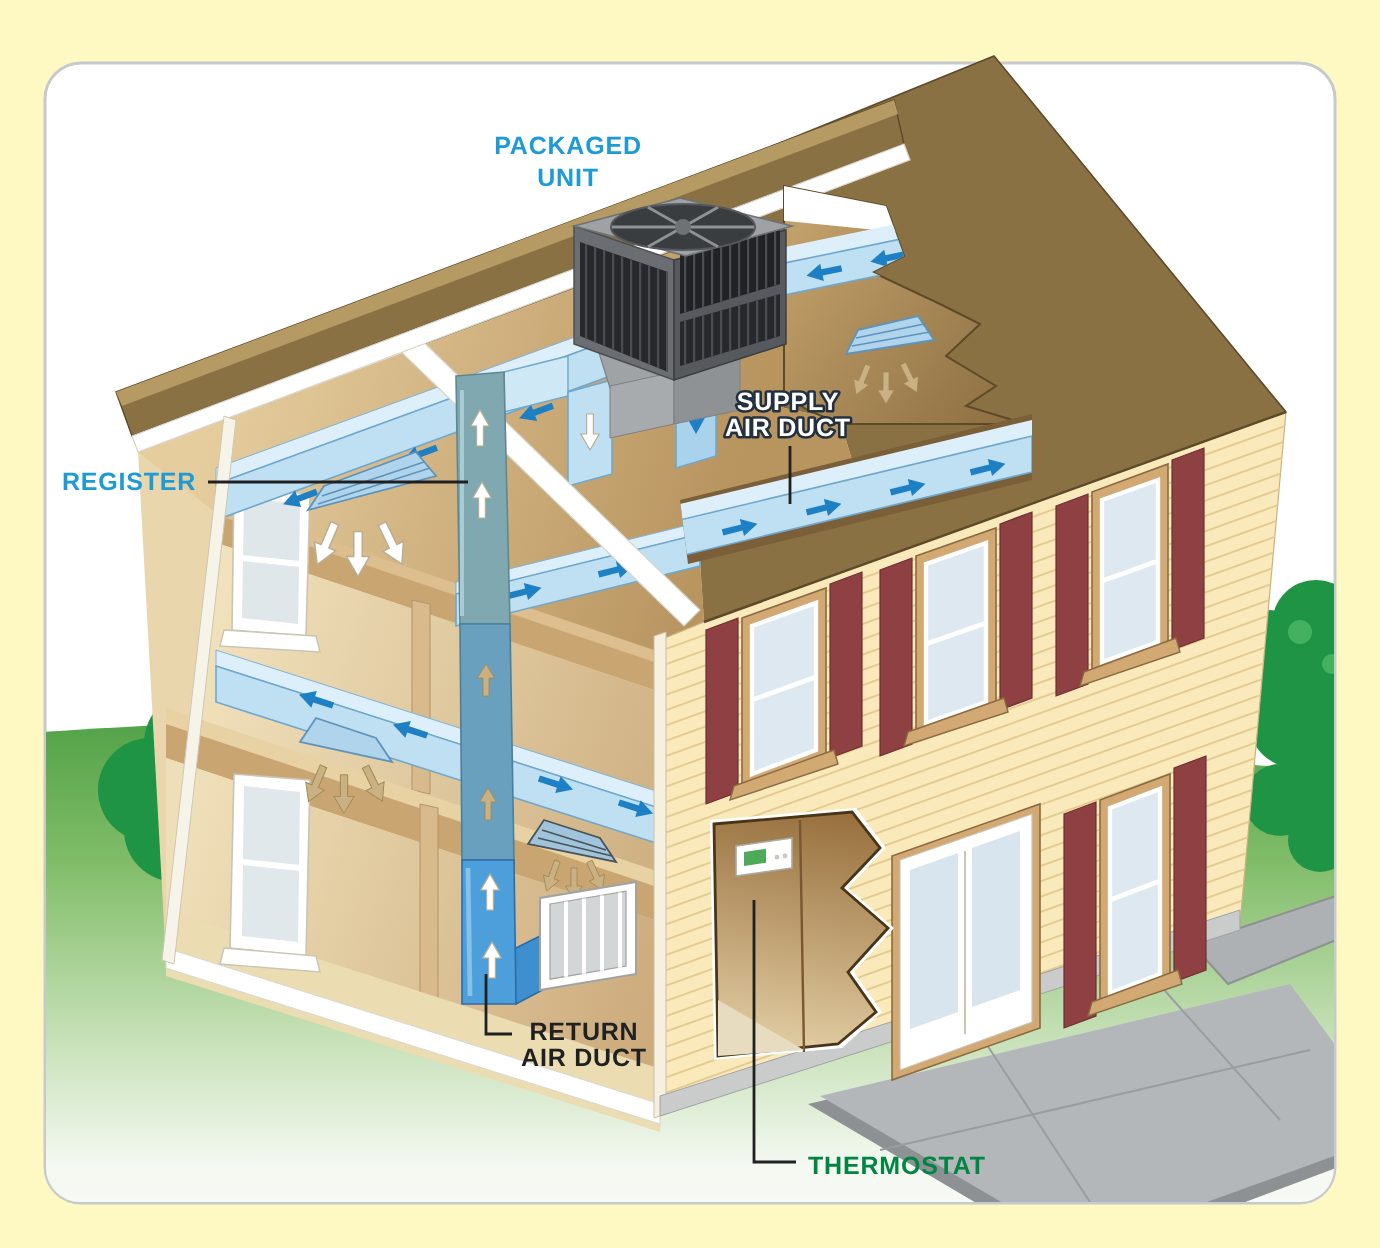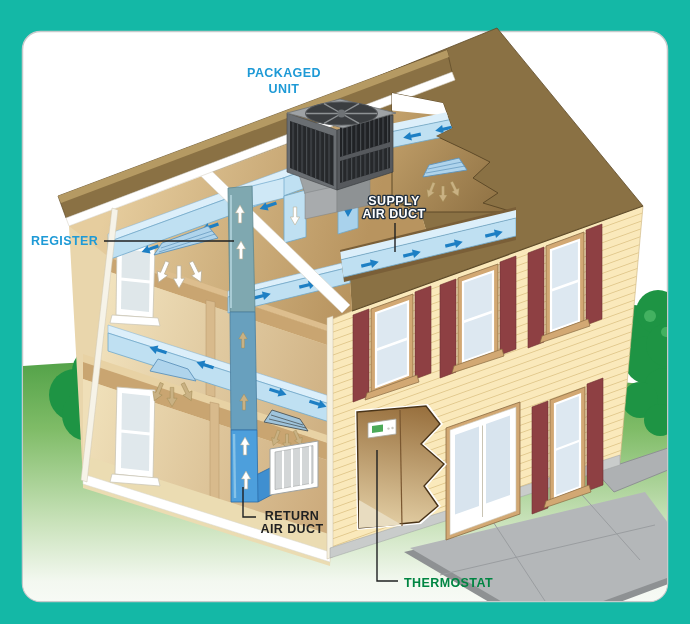--- a/index.html
+++ b/index.html
@@ -4,7 +4,7 @@
 <style>
   html,body{margin:0;padding:0;background:#ffffff;}
   body{font-family:"Liberation Sans", sans-serif;}
-  .stage{width:690px;height:624px;position:relative;background:#14b8a6;overflow:hidden;}
+  .stage{width:690px;height:624px;position:relative;background:#fef9c3;overflow:hidden;}
   svg{display:block;}
   text{font-family:"Liberation Sans", sans-serif;font-weight:bold;letter-spacing:.4px;}
   .lbl{font-size:12.5px;}

